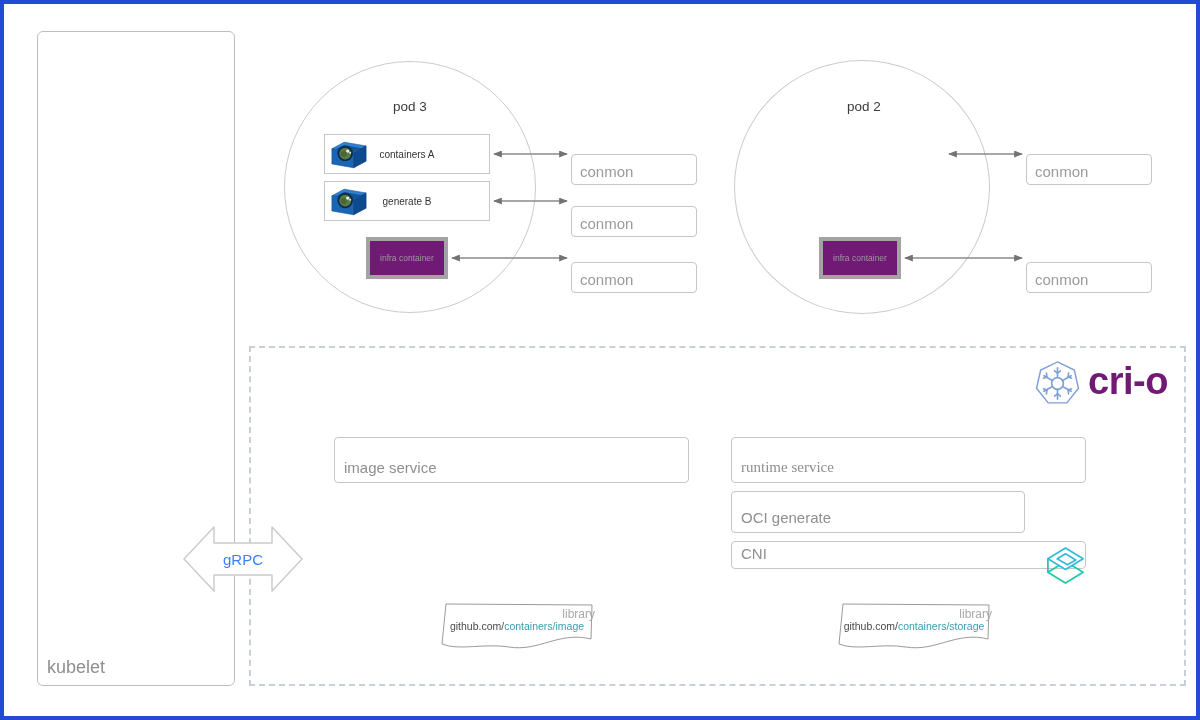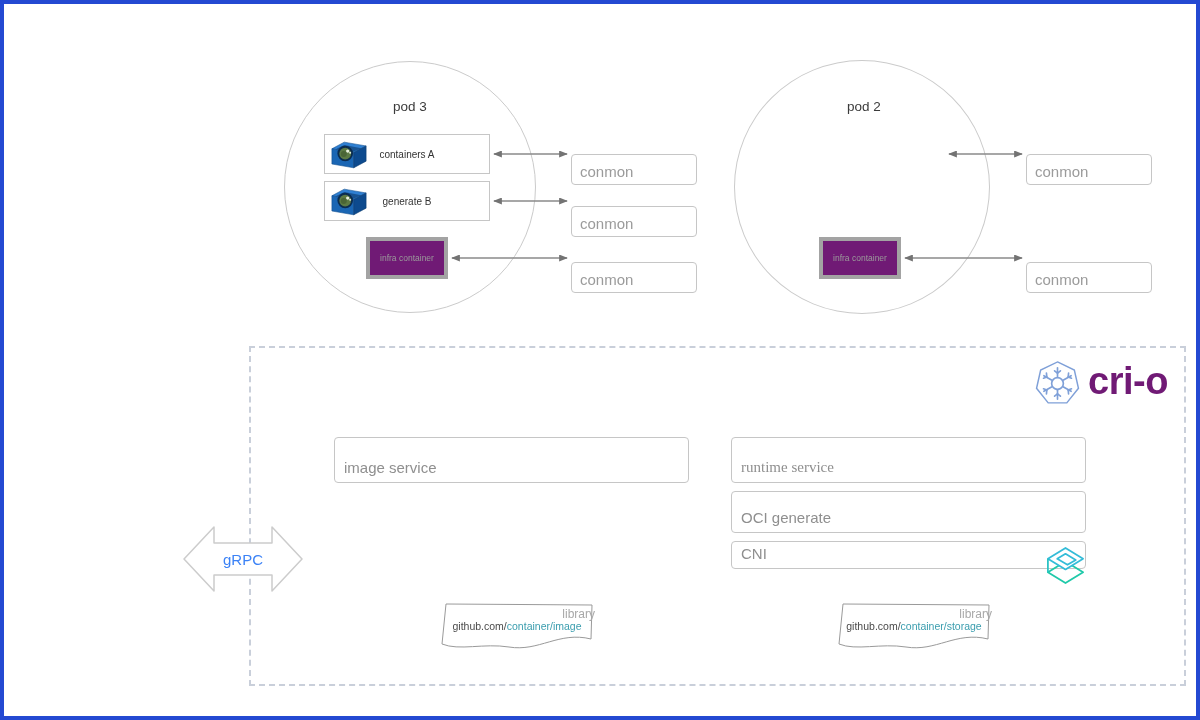--- a/index.html
+++ b/index.html
@@ -127,7 +127,7 @@
 
   <div class="abs service" style="left:330px;top:433px;width:355px;height:46px;">image service</div>
   <div class="abs service" style="left:727px;top:433px;width:355px;height:46px;font-family:Liberation Serif, serif;">runtime service</div>
-  <div class="abs service" style="left:727px;top:487px;width:355px;height:42px;">OCI generate</div>
+  <div class="abs service" style="left:727px;top:487px;width:294px;height:42px;">OCI generate</div>
   <div class="abs service" style="left:727px;top:537px;width:355px;height:28px;">CNI</div>
   <svg class="abs" style="left:1040px;top:540px;" width="43" height="43" viewBox="0 0 44 44">
     <g fill="none" stroke-width="1.8" stroke-linejoin="round">

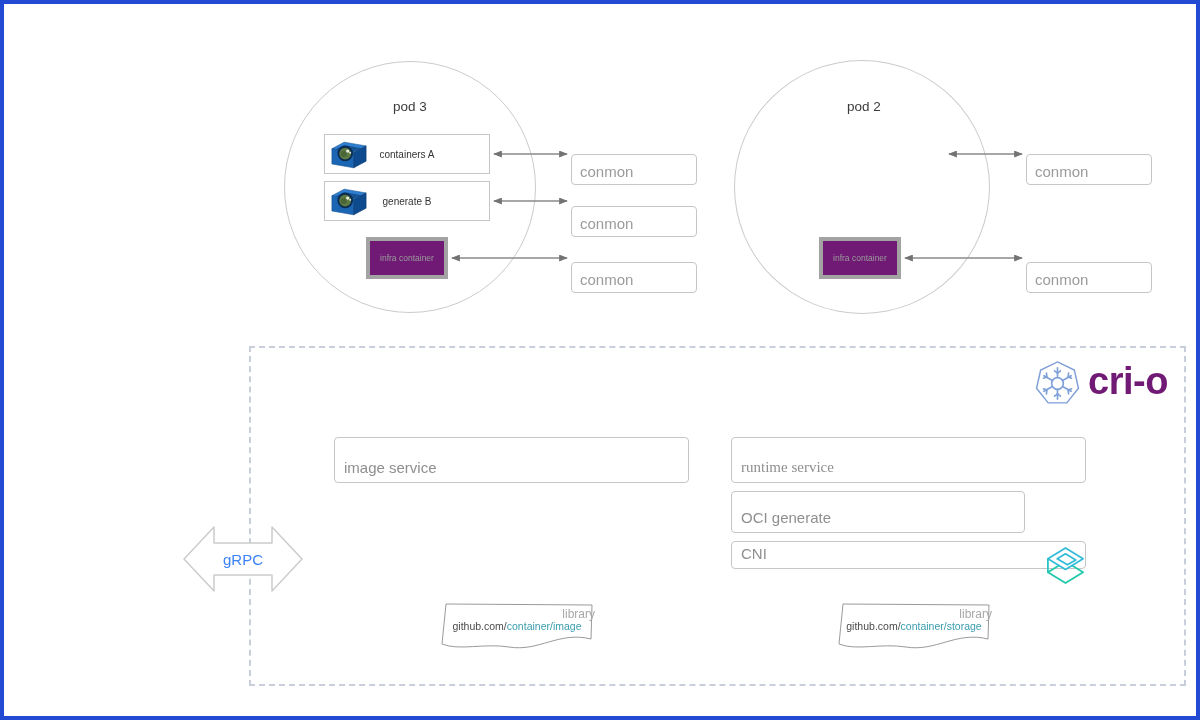--- a/index.html
+++ b/index.html
@@ -144,7 +144,7 @@
     </svg>
     <div class="lib-tag">library</div>
     <div class="lib-link">
-      <span>github.com/</span><span class="teal">container/image</span>
+      <span>github.com/</span><span class="teal">containers/image</span>
     </div>
   </div>
 

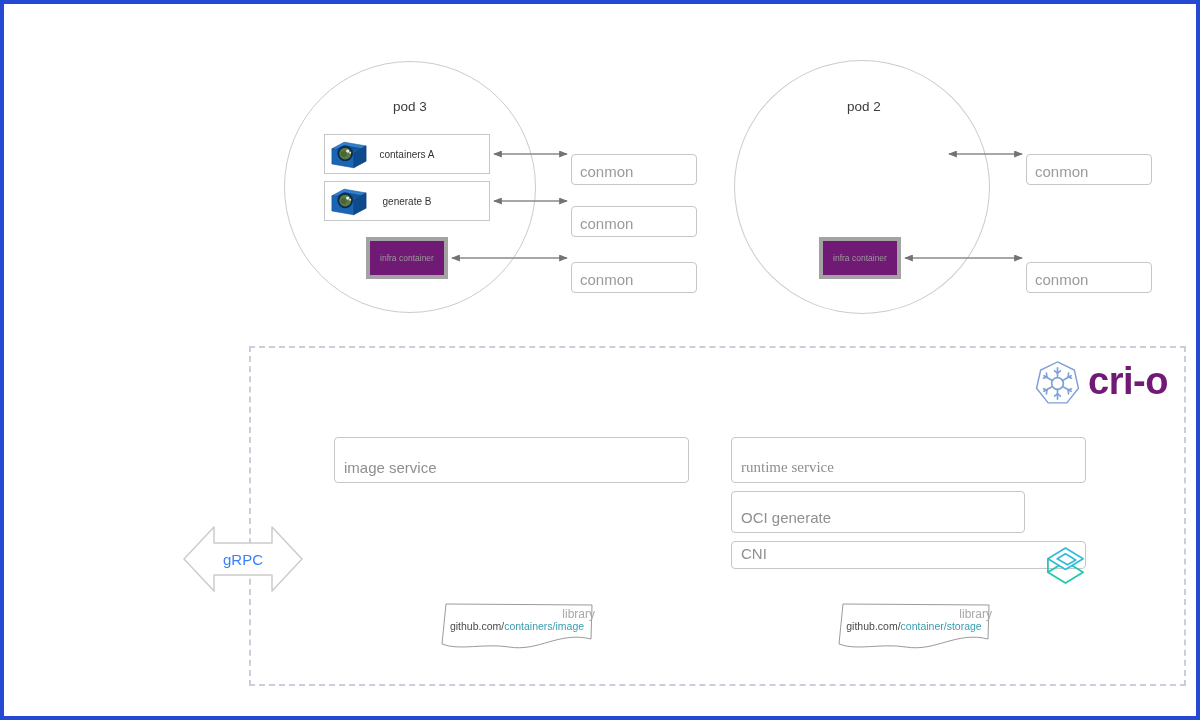--- a/index.html
+++ b/index.html
@@ -154,7 +154,7 @@
     </svg>
     <div class="lib-tag">library</div>
     <div class="lib-link">
-      <span>github.com/</span><span class="teal">container/storage</span>
+      <span>github.com/</span><span class="teal">containers/storage</span>
     </div>
   </div>
 

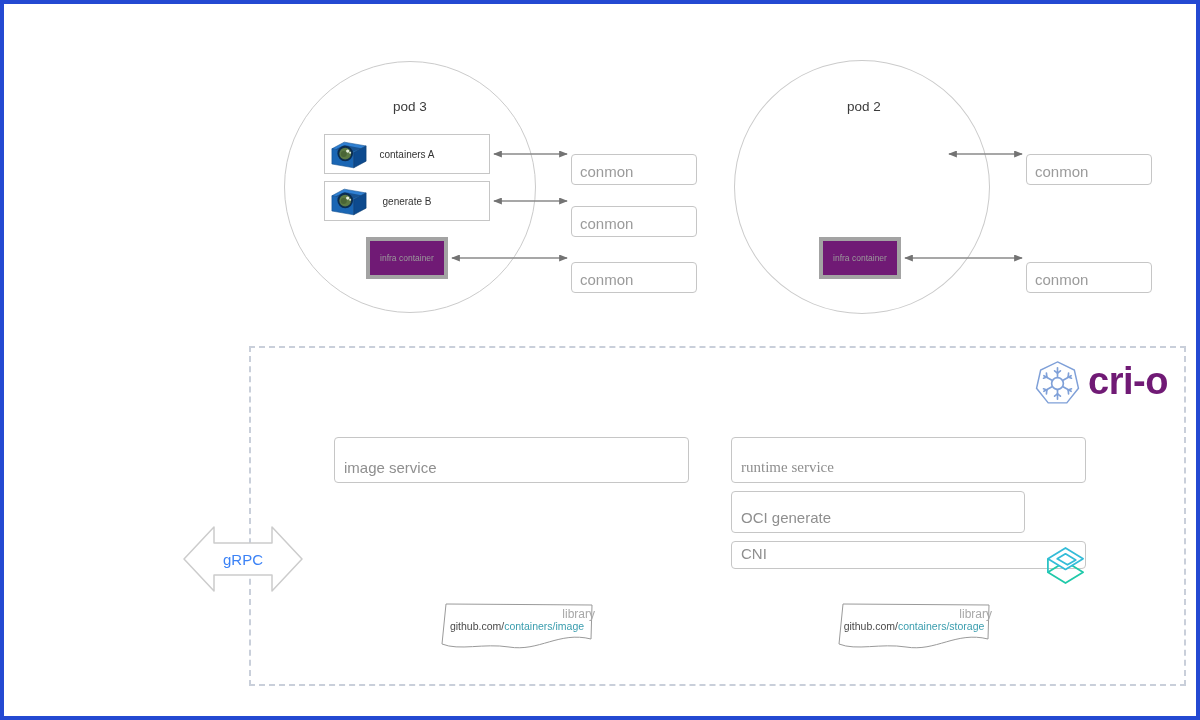--- a/index.html
+++ b/index.html
@@ -46,6 +46,9 @@
 
 <div class="canvas">
 
+  <div class="abs kubelet">
+    <span class="kubelet-label">kubelet</span>
+  </div>
 
   <div class="abs dashed"></div>
 

